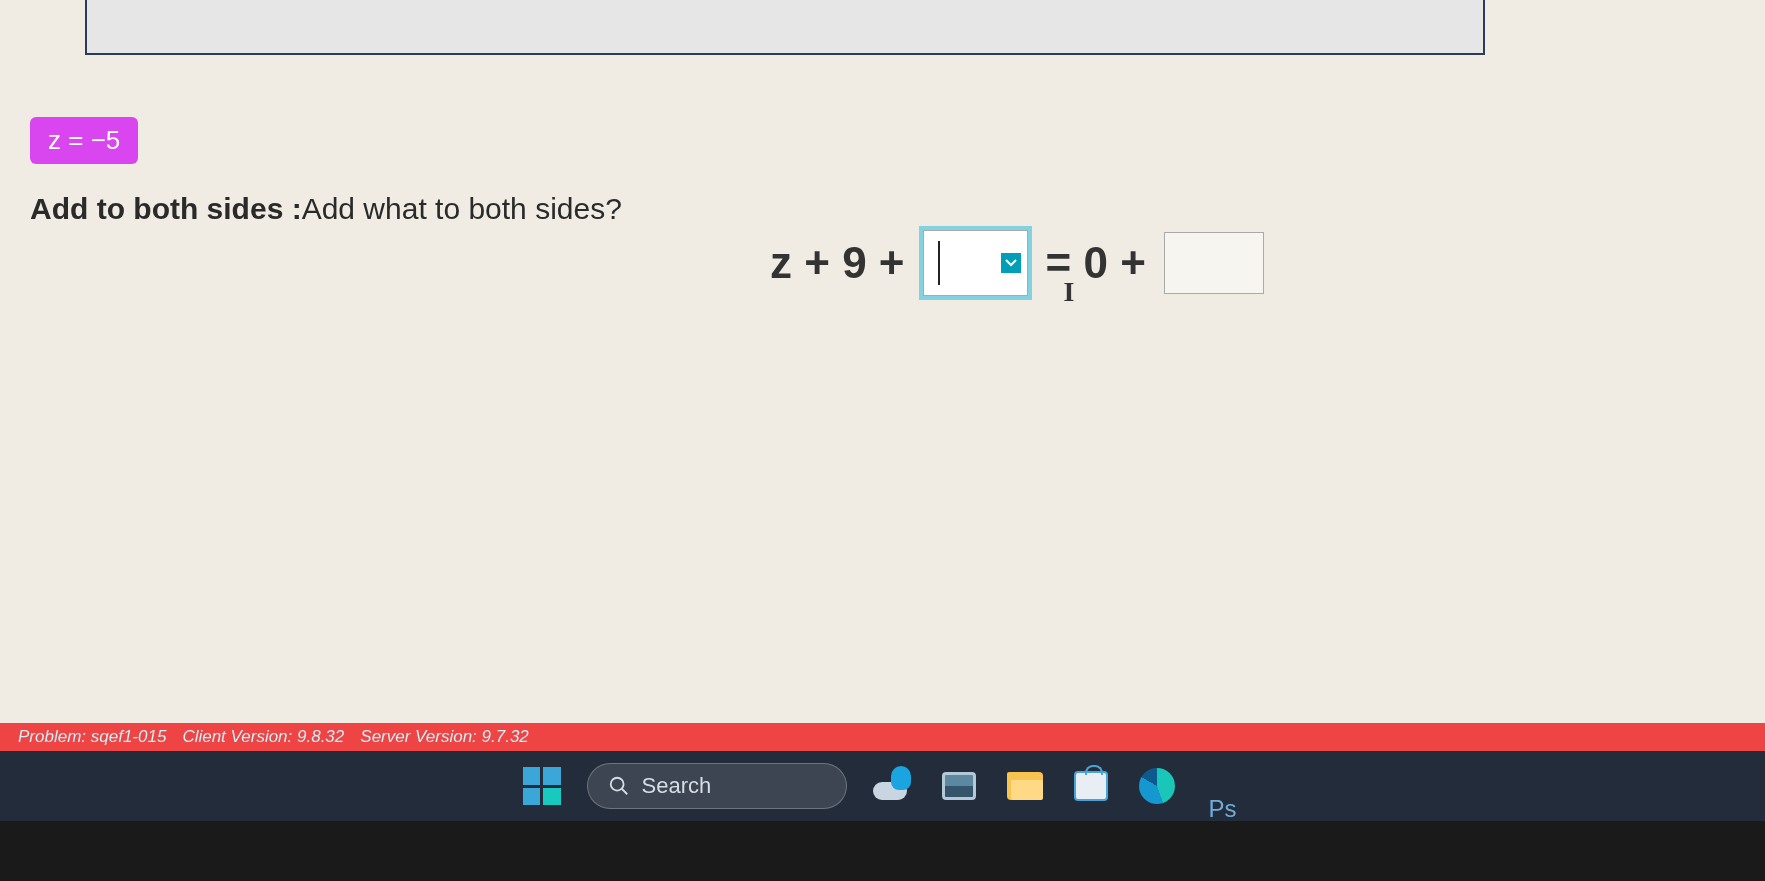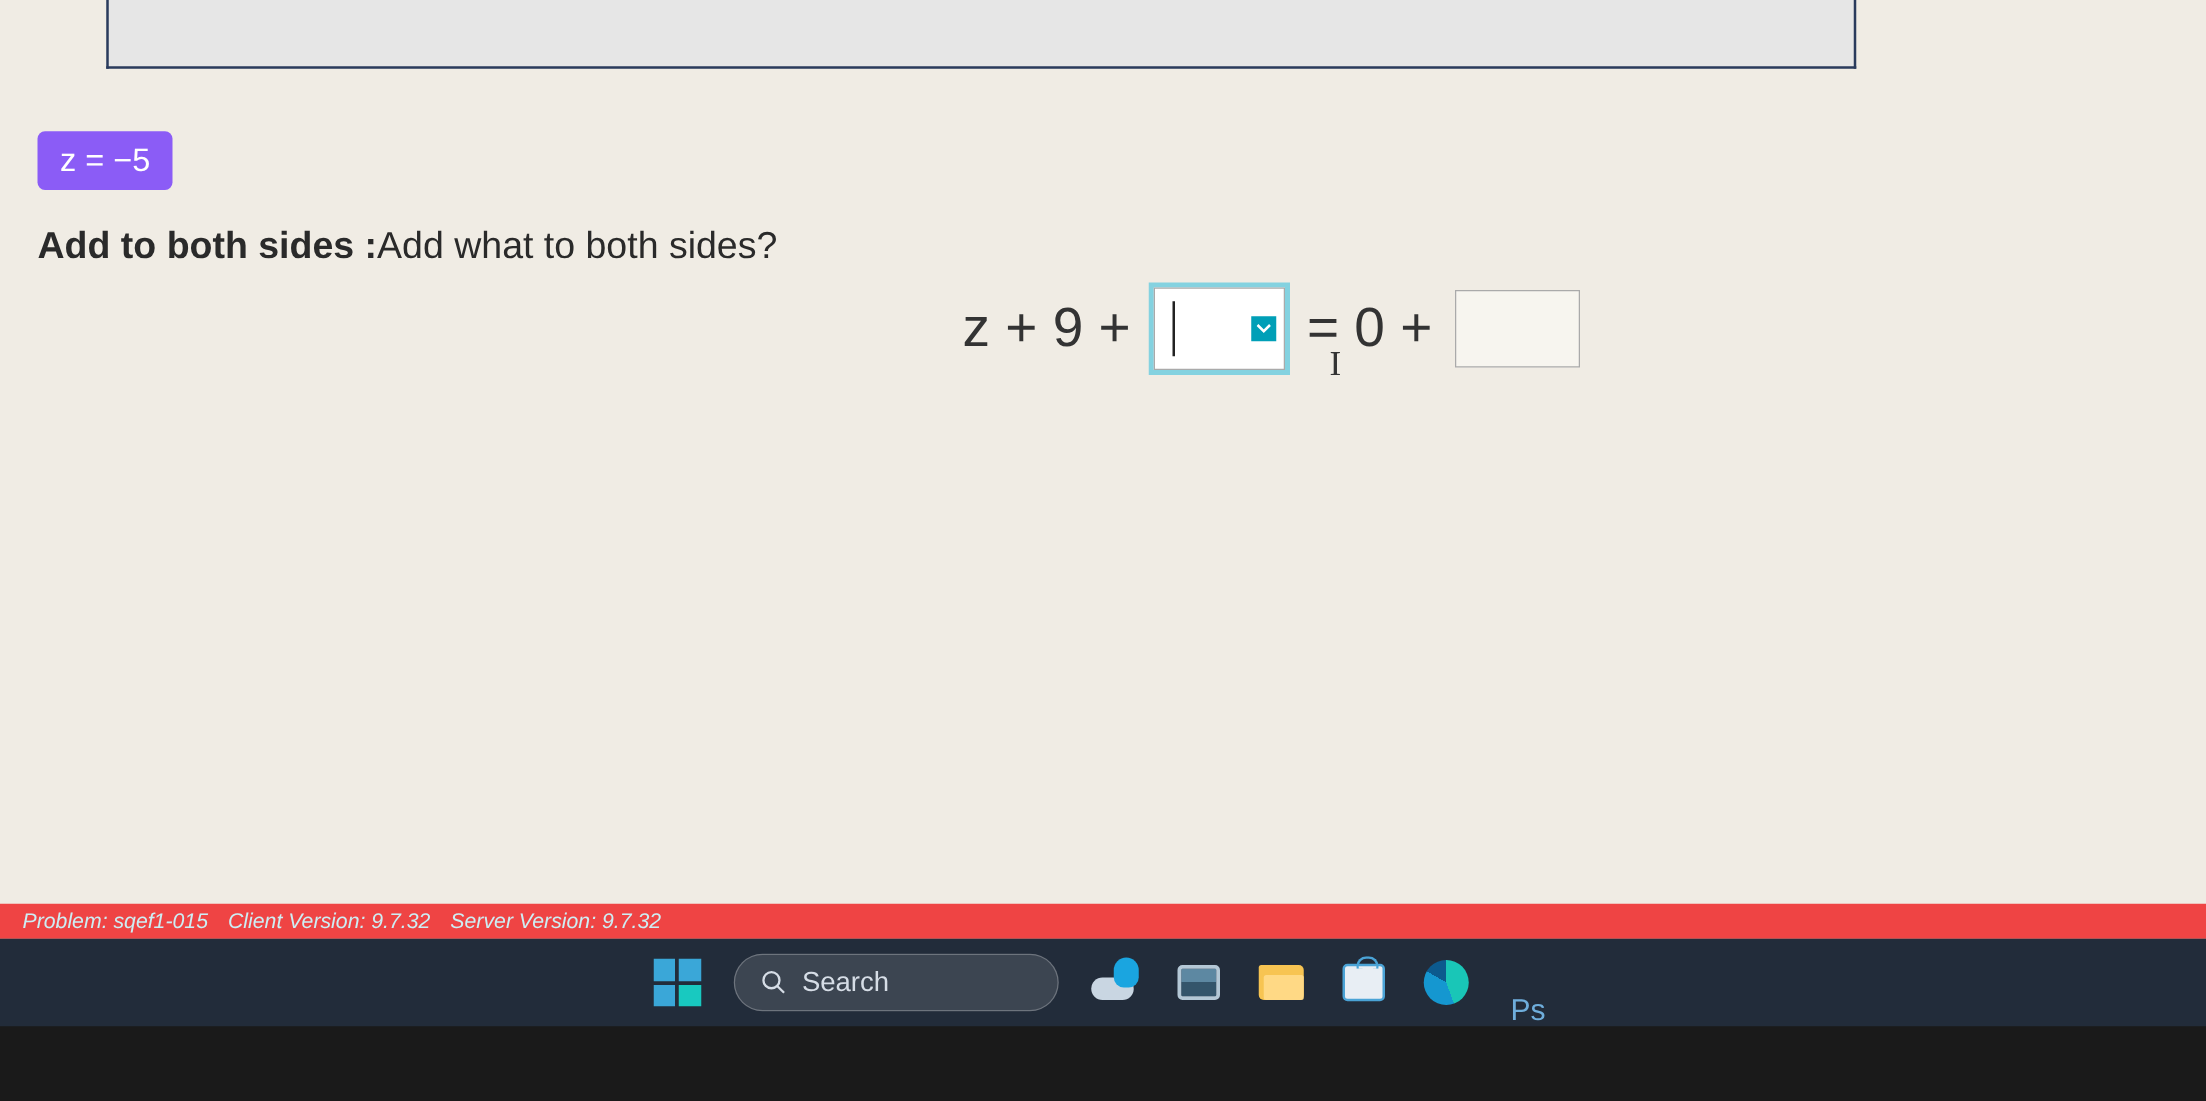--- a/index.html
+++ b/index.html
@@ -36,12 +36,13 @@
   }
   .answer-chip {
     display: inline-block;
-    background: #8b5cf6;
+    background: #d946ef;
     color: #ffffff;
     padding: 8px 18px;
     border-radius: 6px;
     font-size: 26px;
     font-family: "Segoe UI", sans-serif;
+    margin-top: 12px;
   }
   .prompt {
     margin-top: 28px;

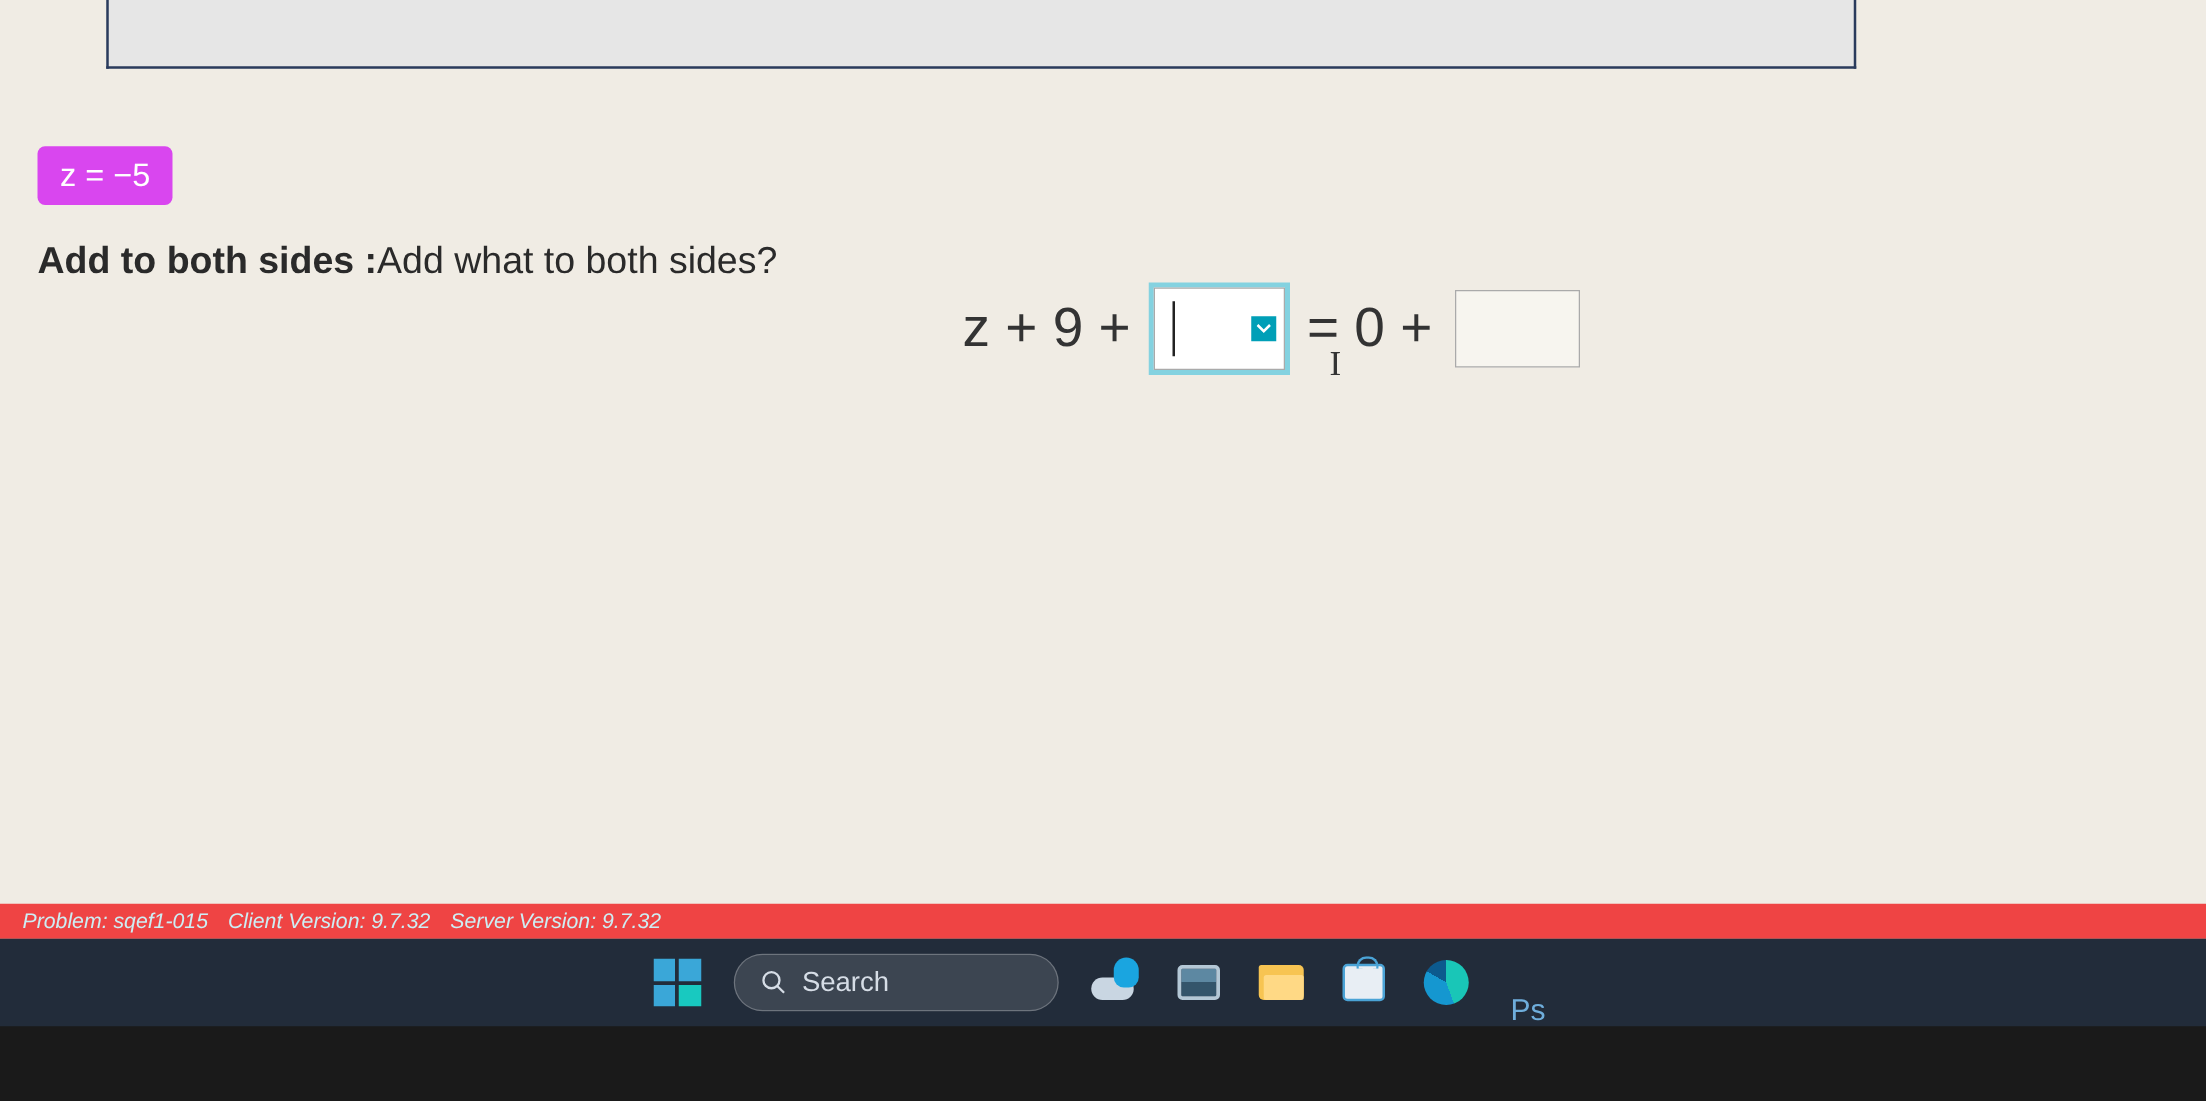--- a/index.html
+++ b/index.html
@@ -60,6 +60,7 @@
     font-size: 44px;
     color: #333;
     font-family: "Segoe UI", sans-serif;
+    font-weight: bold;
   }
   .eq-text { }
   .eq-input-active {

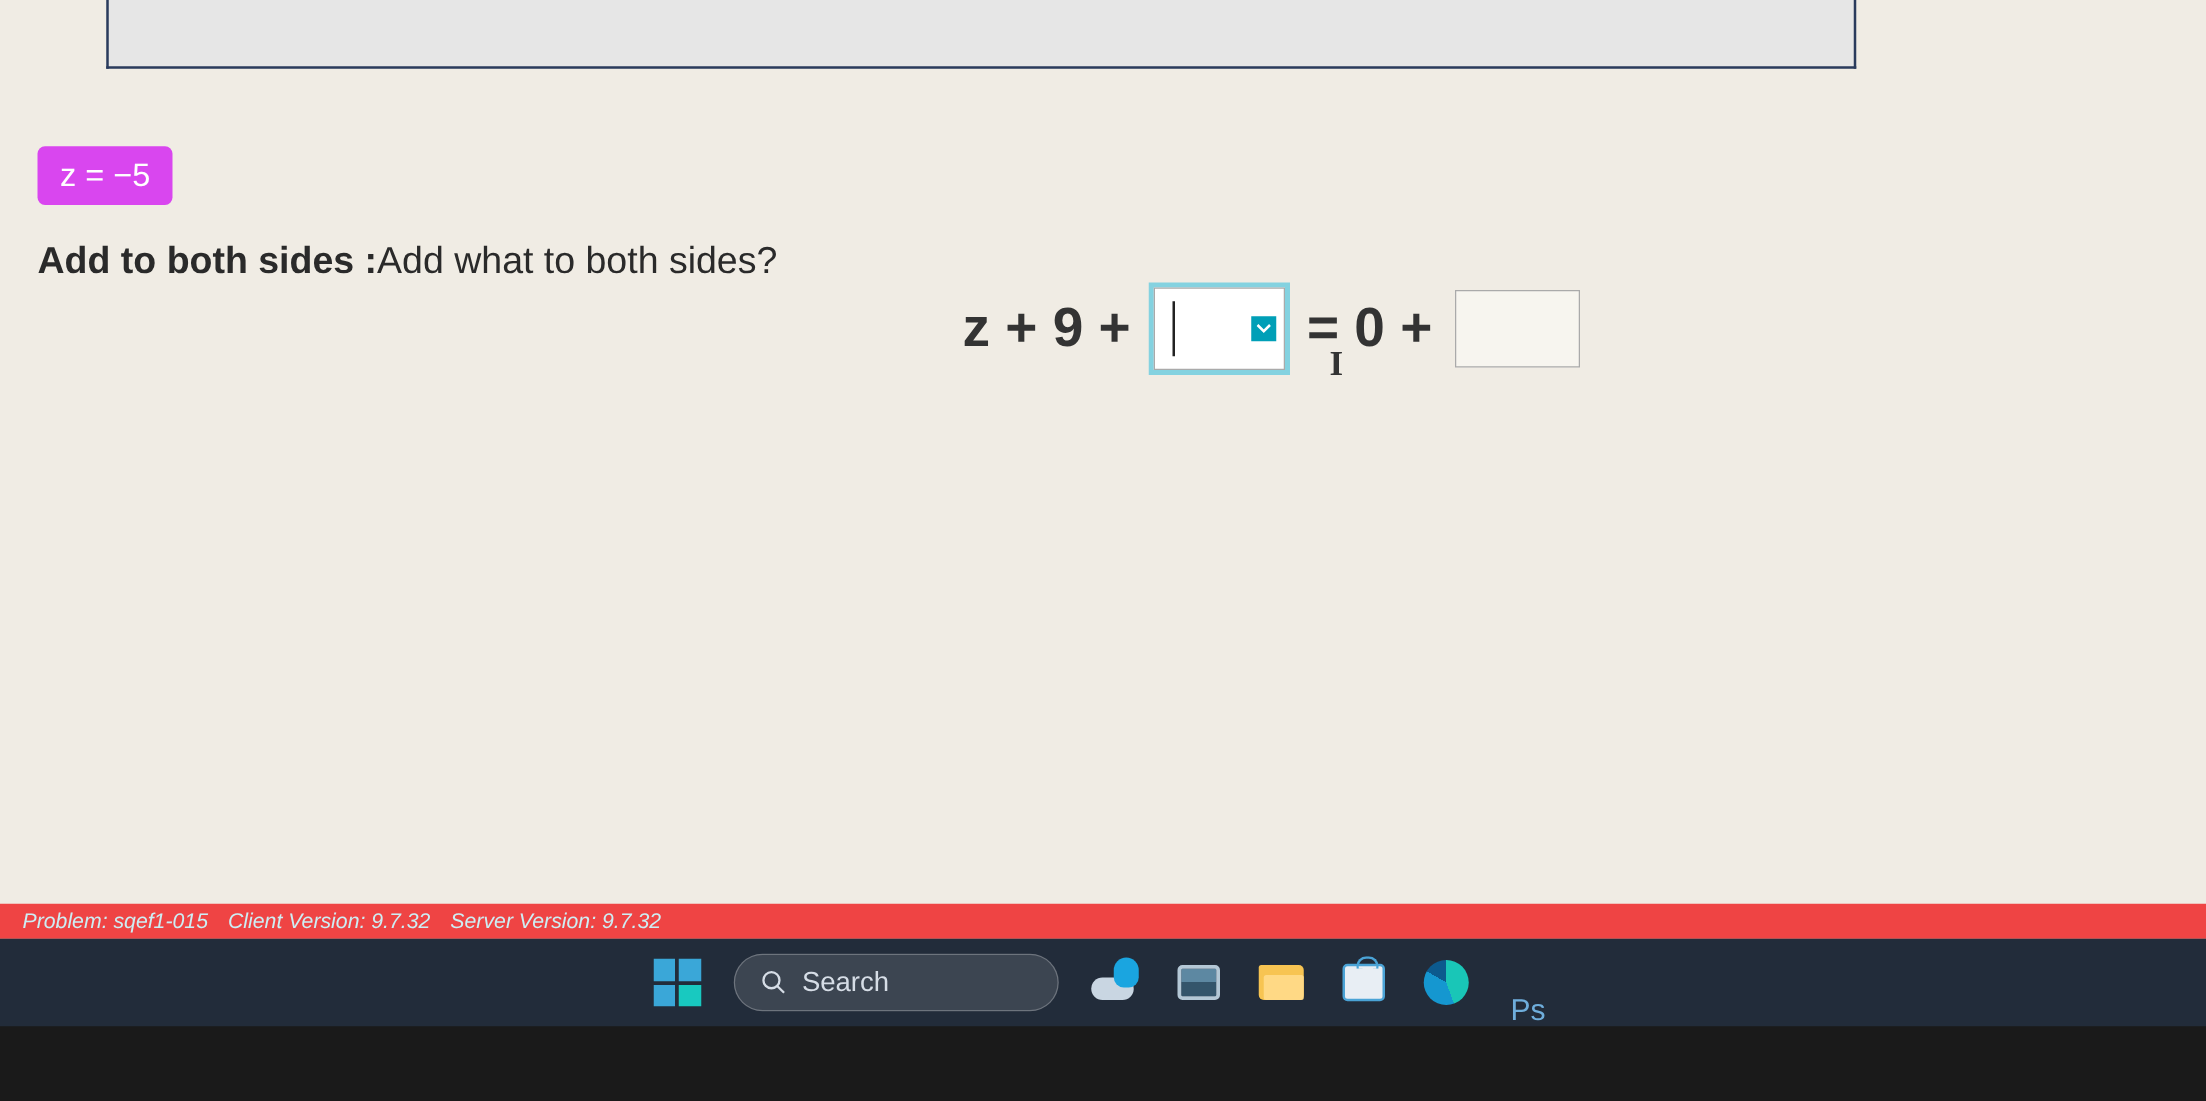--- a/index.html
+++ b/index.html
@@ -235,7 +235,7 @@
 
 <div class="status-bar">
   <span>Problem: sqef1-015</span>
-  <span>Client Version: 9.7.32</span>
+  <span>Client Version: 9.8.32</span>
   <span>Server Version: 9.7.32</span>
 </div>
 

